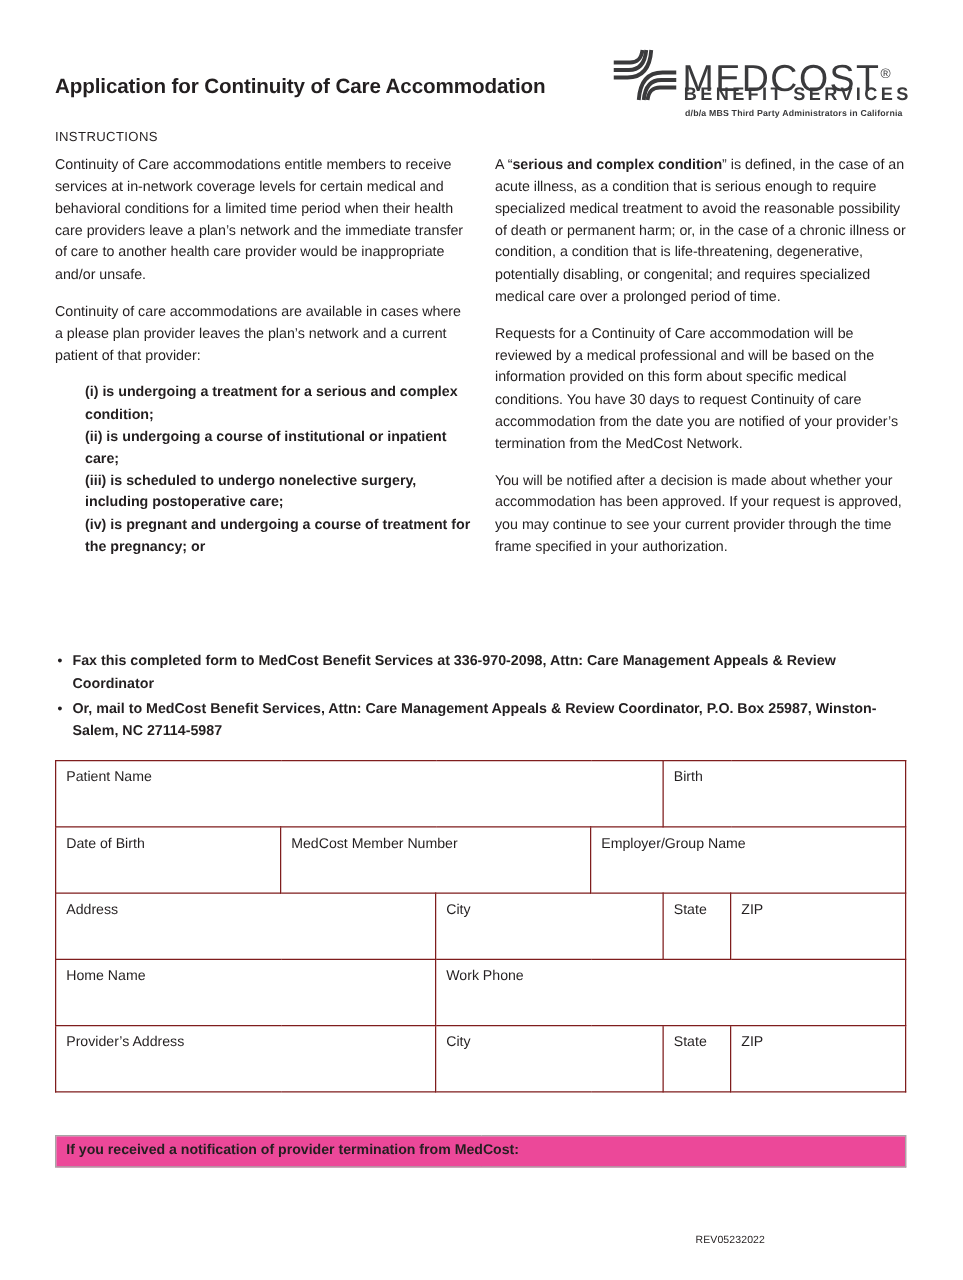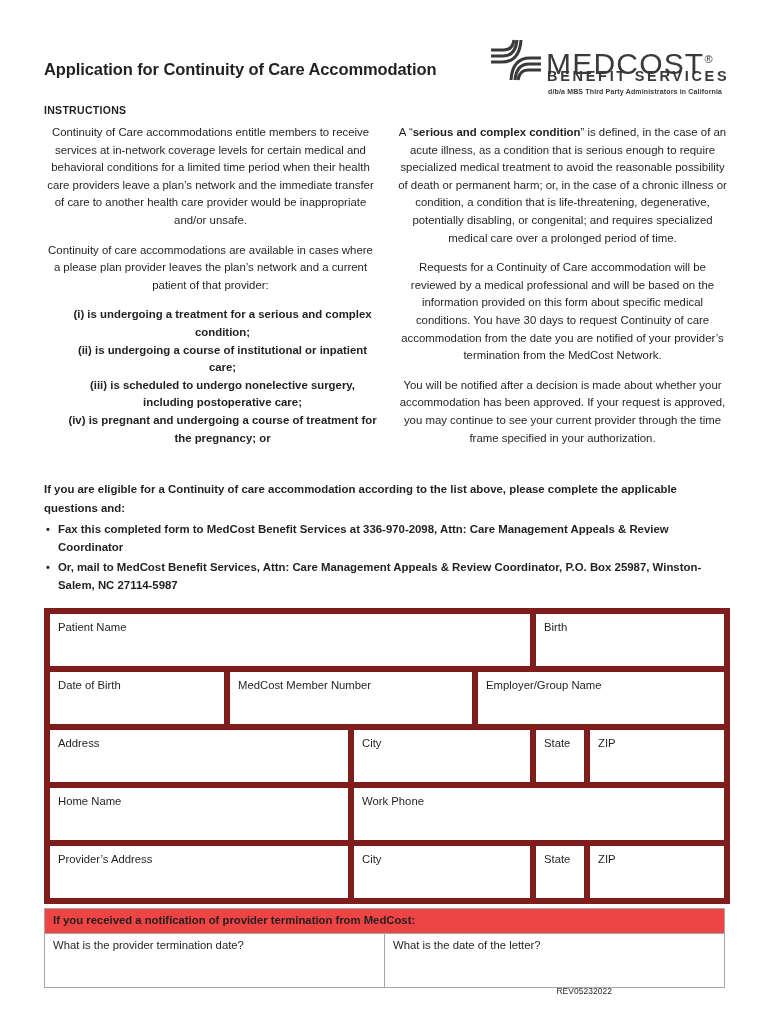--- a/index.html
+++ b/index.html
@@ -100,7 +100,7 @@
     left: 44px;
     top: 104px;
     font-size: 10.5px;
-    font-weight: bold;
+    font-weight: normal;
     letter-spacing: 0.3px;
     color: #231f20;
   }

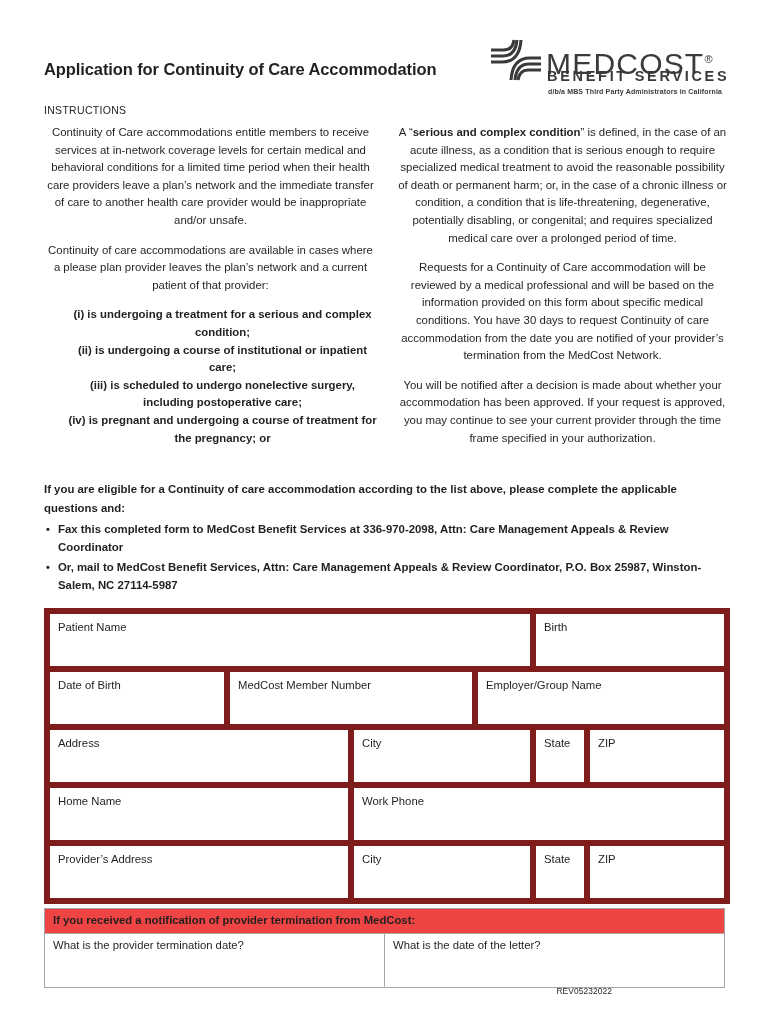--- a/index.html
+++ b/index.html
@@ -115,7 +115,6 @@
     position: absolute;
     top: 0;
     width: 333px;
-    text-align: center;
   }
   .col-left  { left: 0; }
   .col-right { left: 352px; }

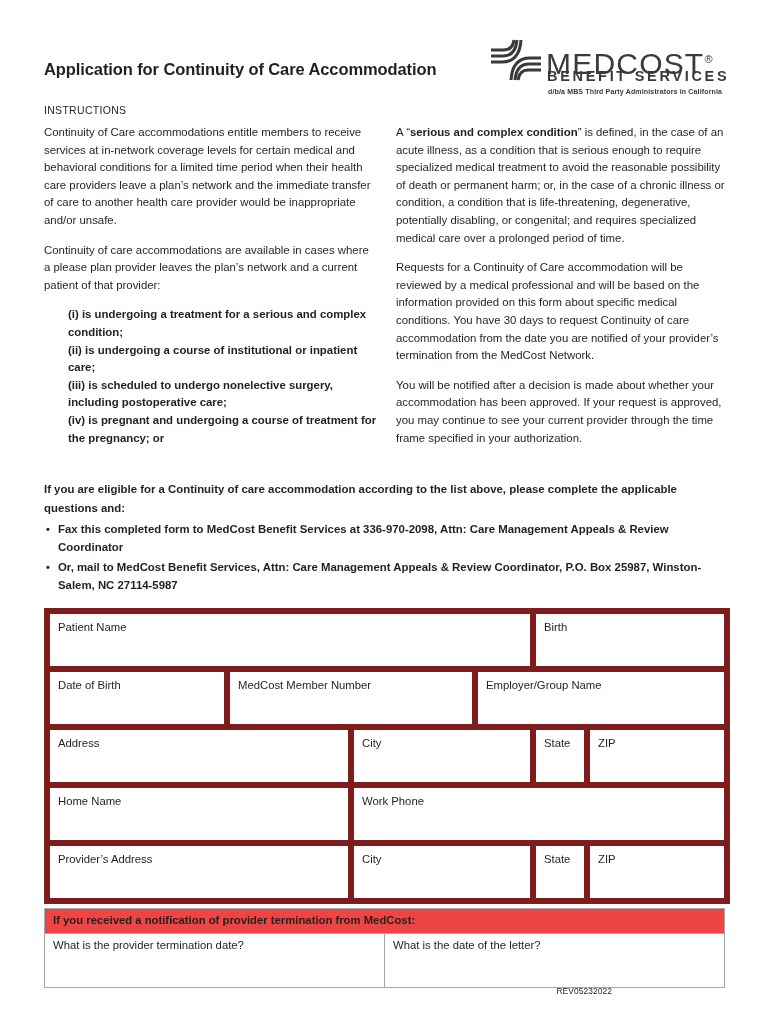--- a/index.html
+++ b/index.html
@@ -277,7 +277,6 @@
 
   </div>
 
-  <div class="elig">If you are eligible for a Continuity of care accommodation according to the list above, please complete the applicable questions and:</div>
 
   <ul class="bullets">
     <li>Fax this completed form to MedCost Benefit Services at 336-970-2098, Attn: Care Management Appeals &amp; Review Coordinator</li>

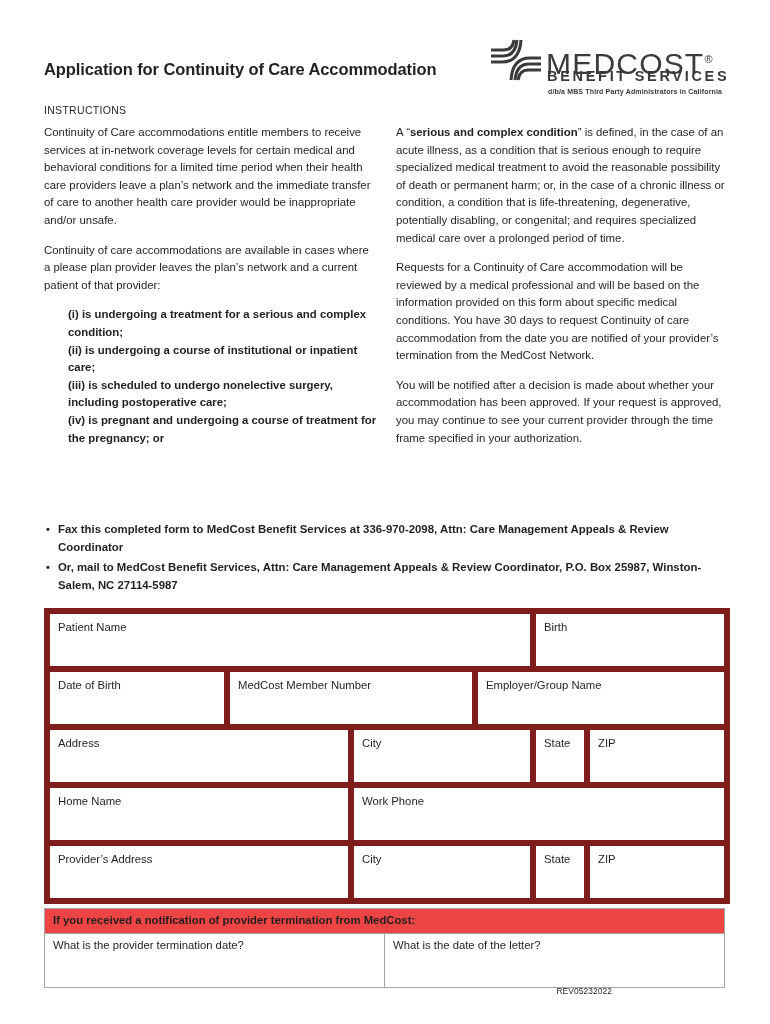--- a/index.html
+++ b/index.html
@@ -184,7 +184,7 @@
     table-layout: fixed;
   }
   .form-table td {
-    border: 6px solid #7f1d1d;
+    border: 1px solid #7f1d1d;
     height: 46px;
     vertical-align: top;
     padding: 6px 0 0 8px;

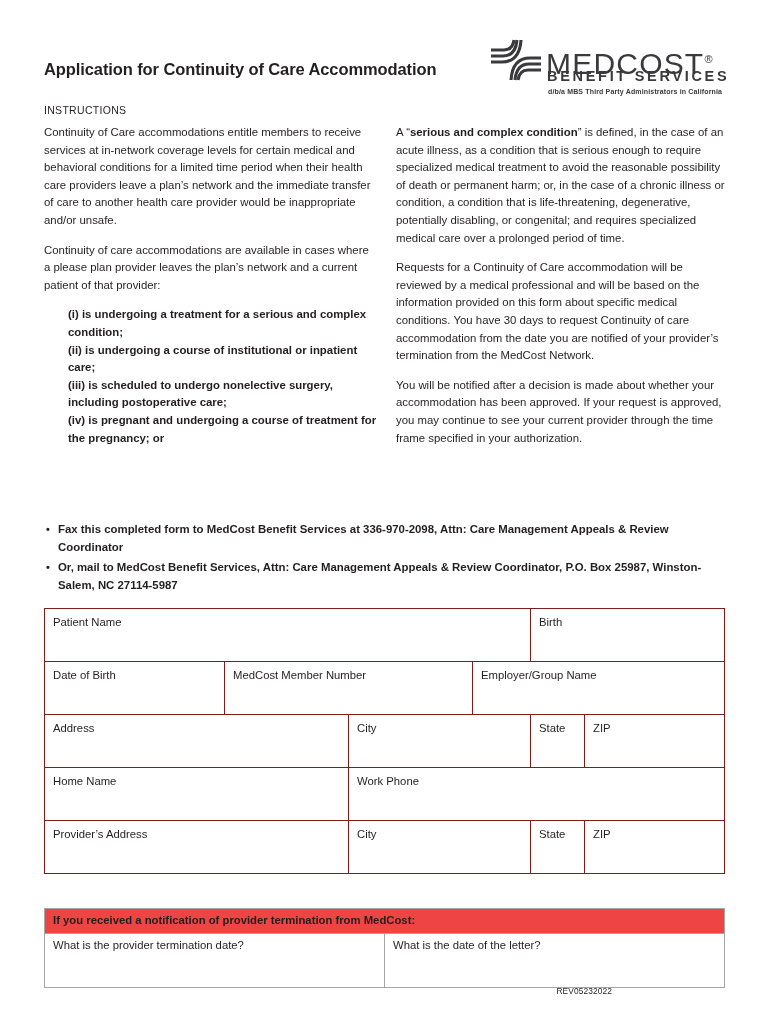--- a/index.html
+++ b/index.html
@@ -210,7 +210,7 @@
     color: #231f20;
   }
   .notif-head {
-    background: #ef4444;
+    background: #ec4899;
     font-weight: bold;
     height: 19px;
   }

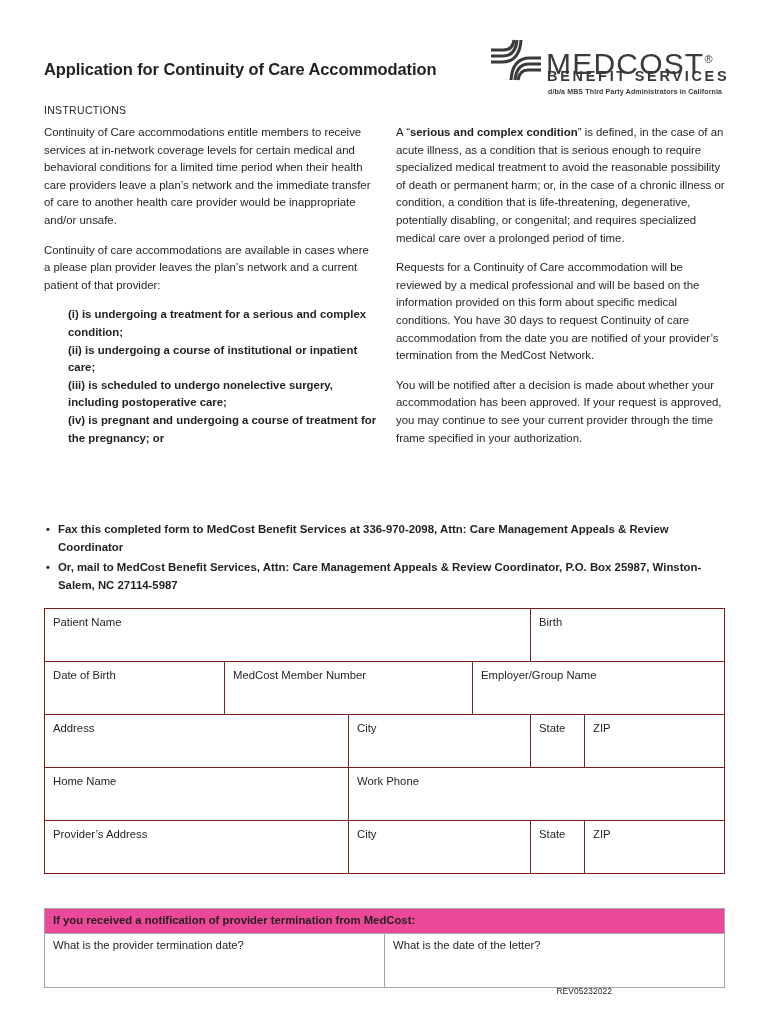--- a/index.html
+++ b/index.html
@@ -330,10 +330,6 @@
       <tr>
         <td class="notif-head" colspan="2">If you received a notification of provider termination from MedCost:</td>
       </tr>
-      <tr class="notif-body">
-        <td><span>What is the provider termination date?</span></td>
-        <td><span>What is the date of the letter?</span></td>
-      </tr>
     </tbody>
   </table>
 

